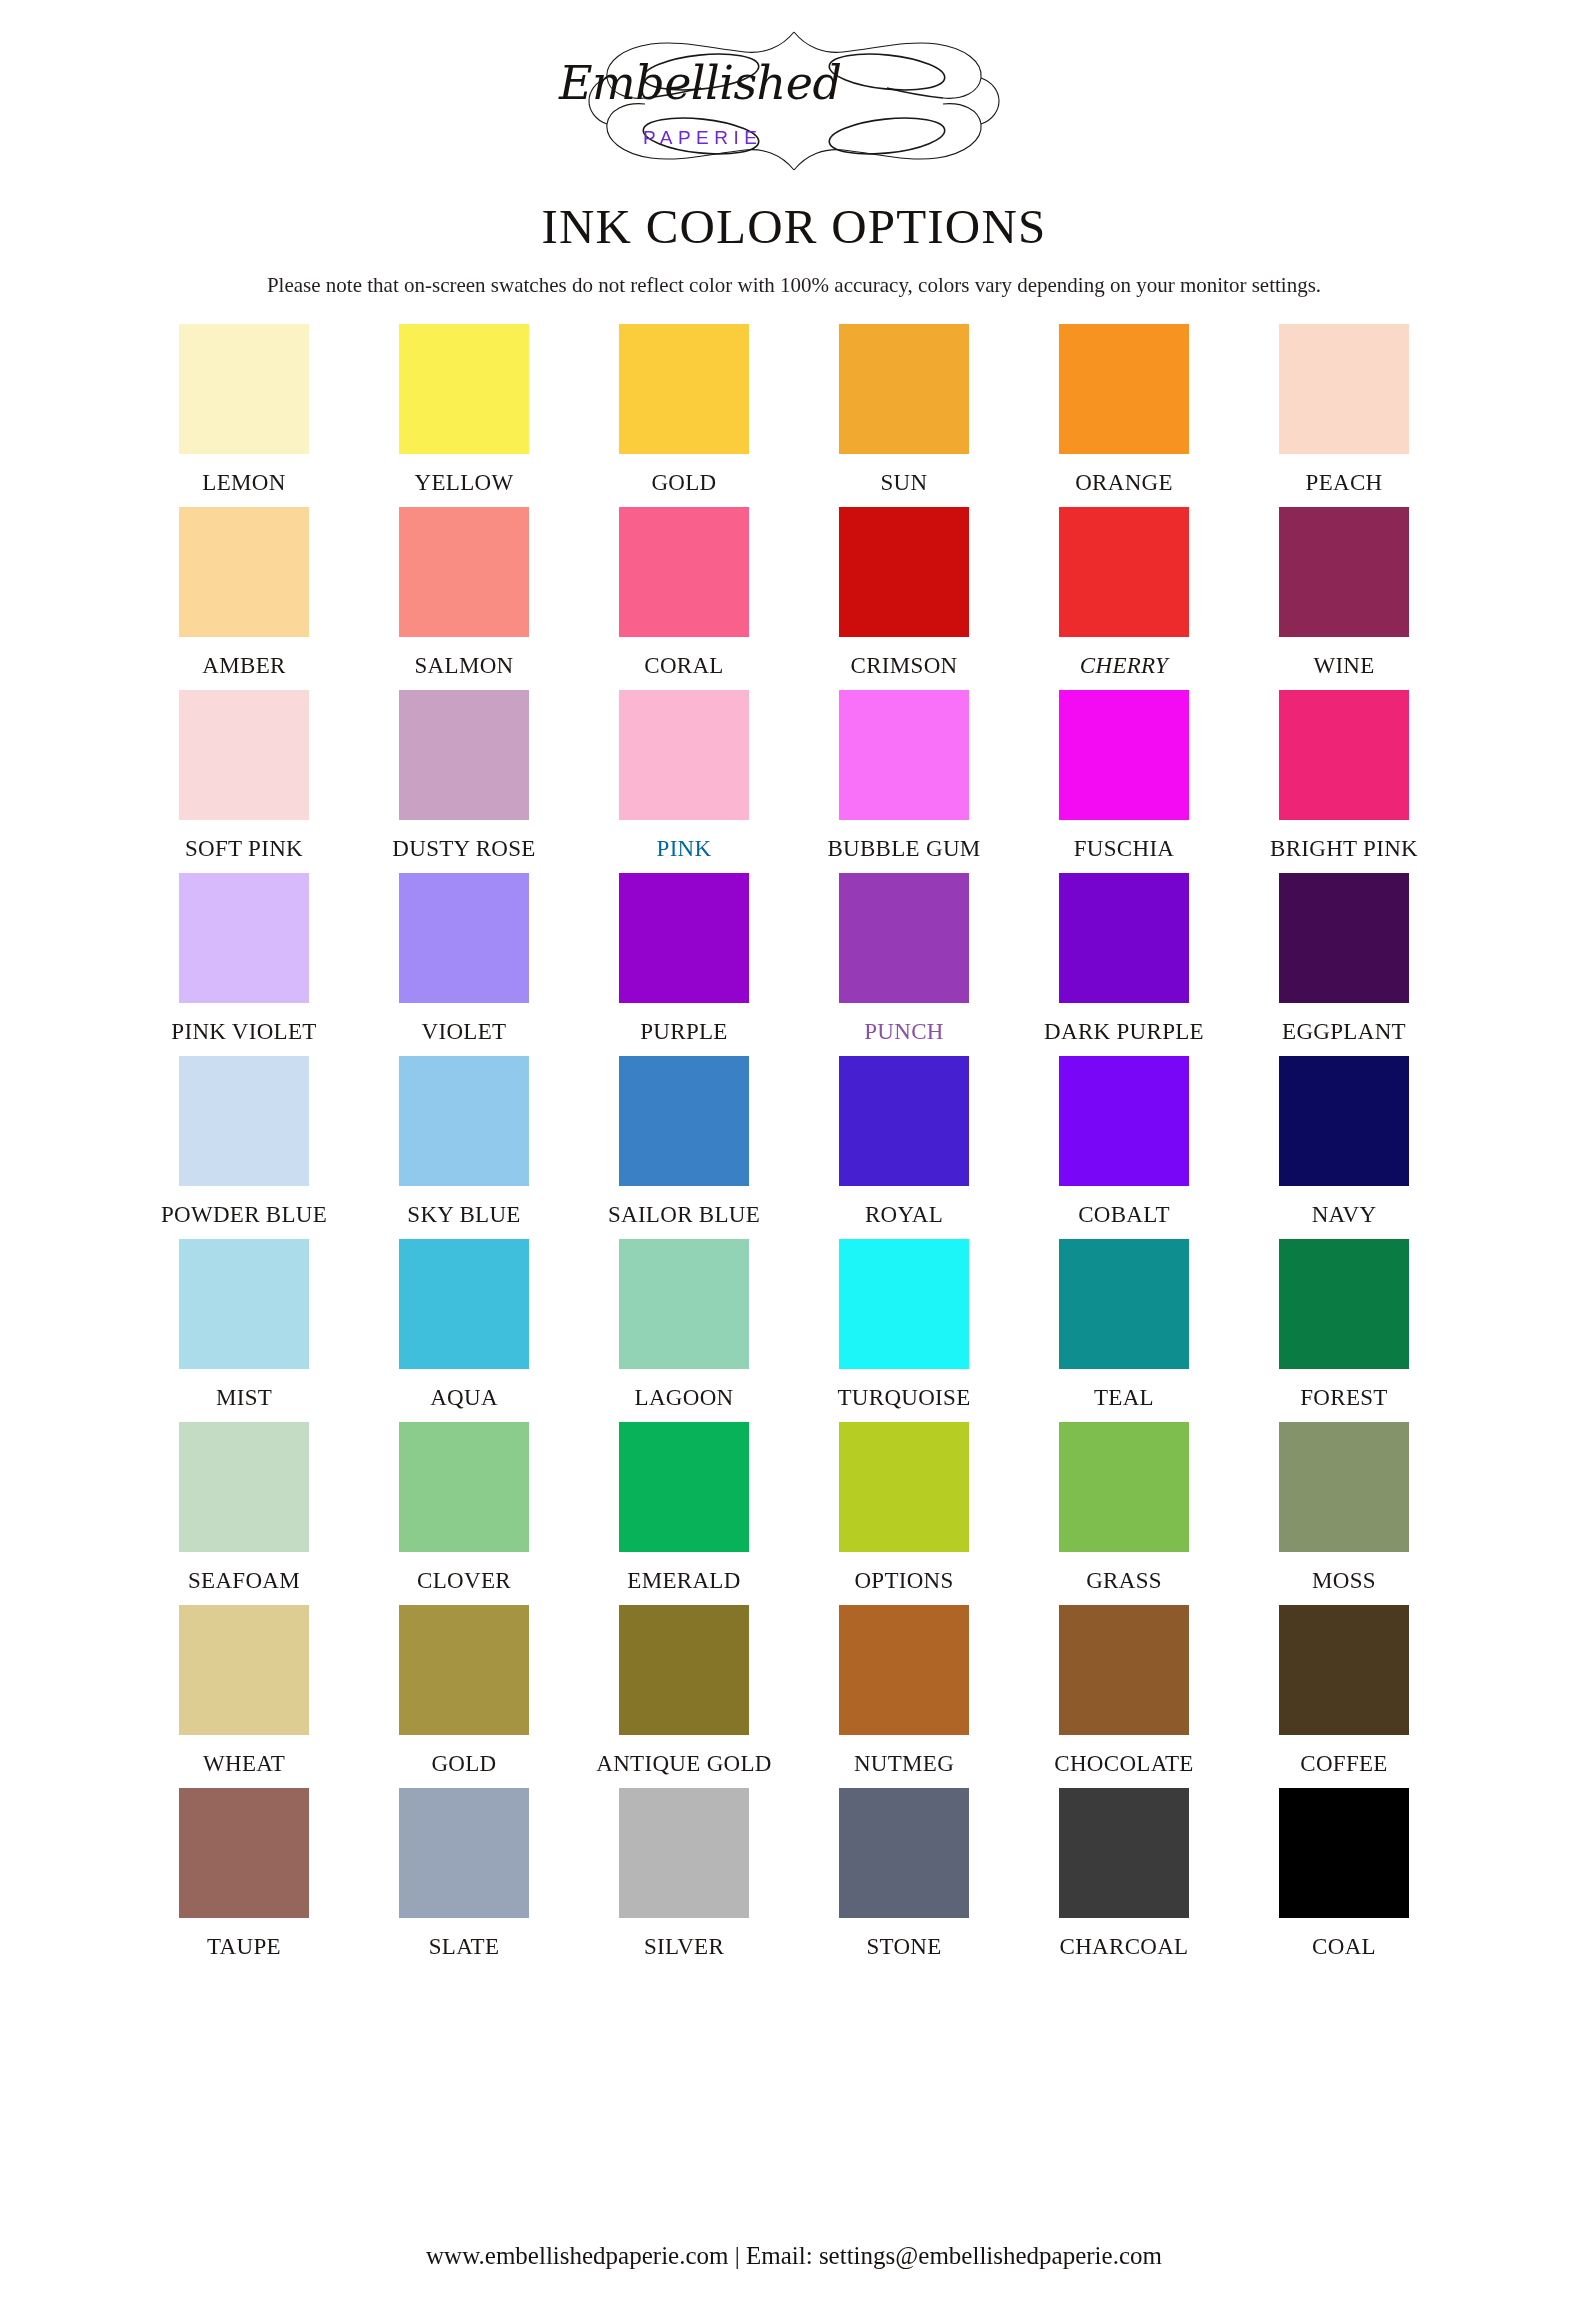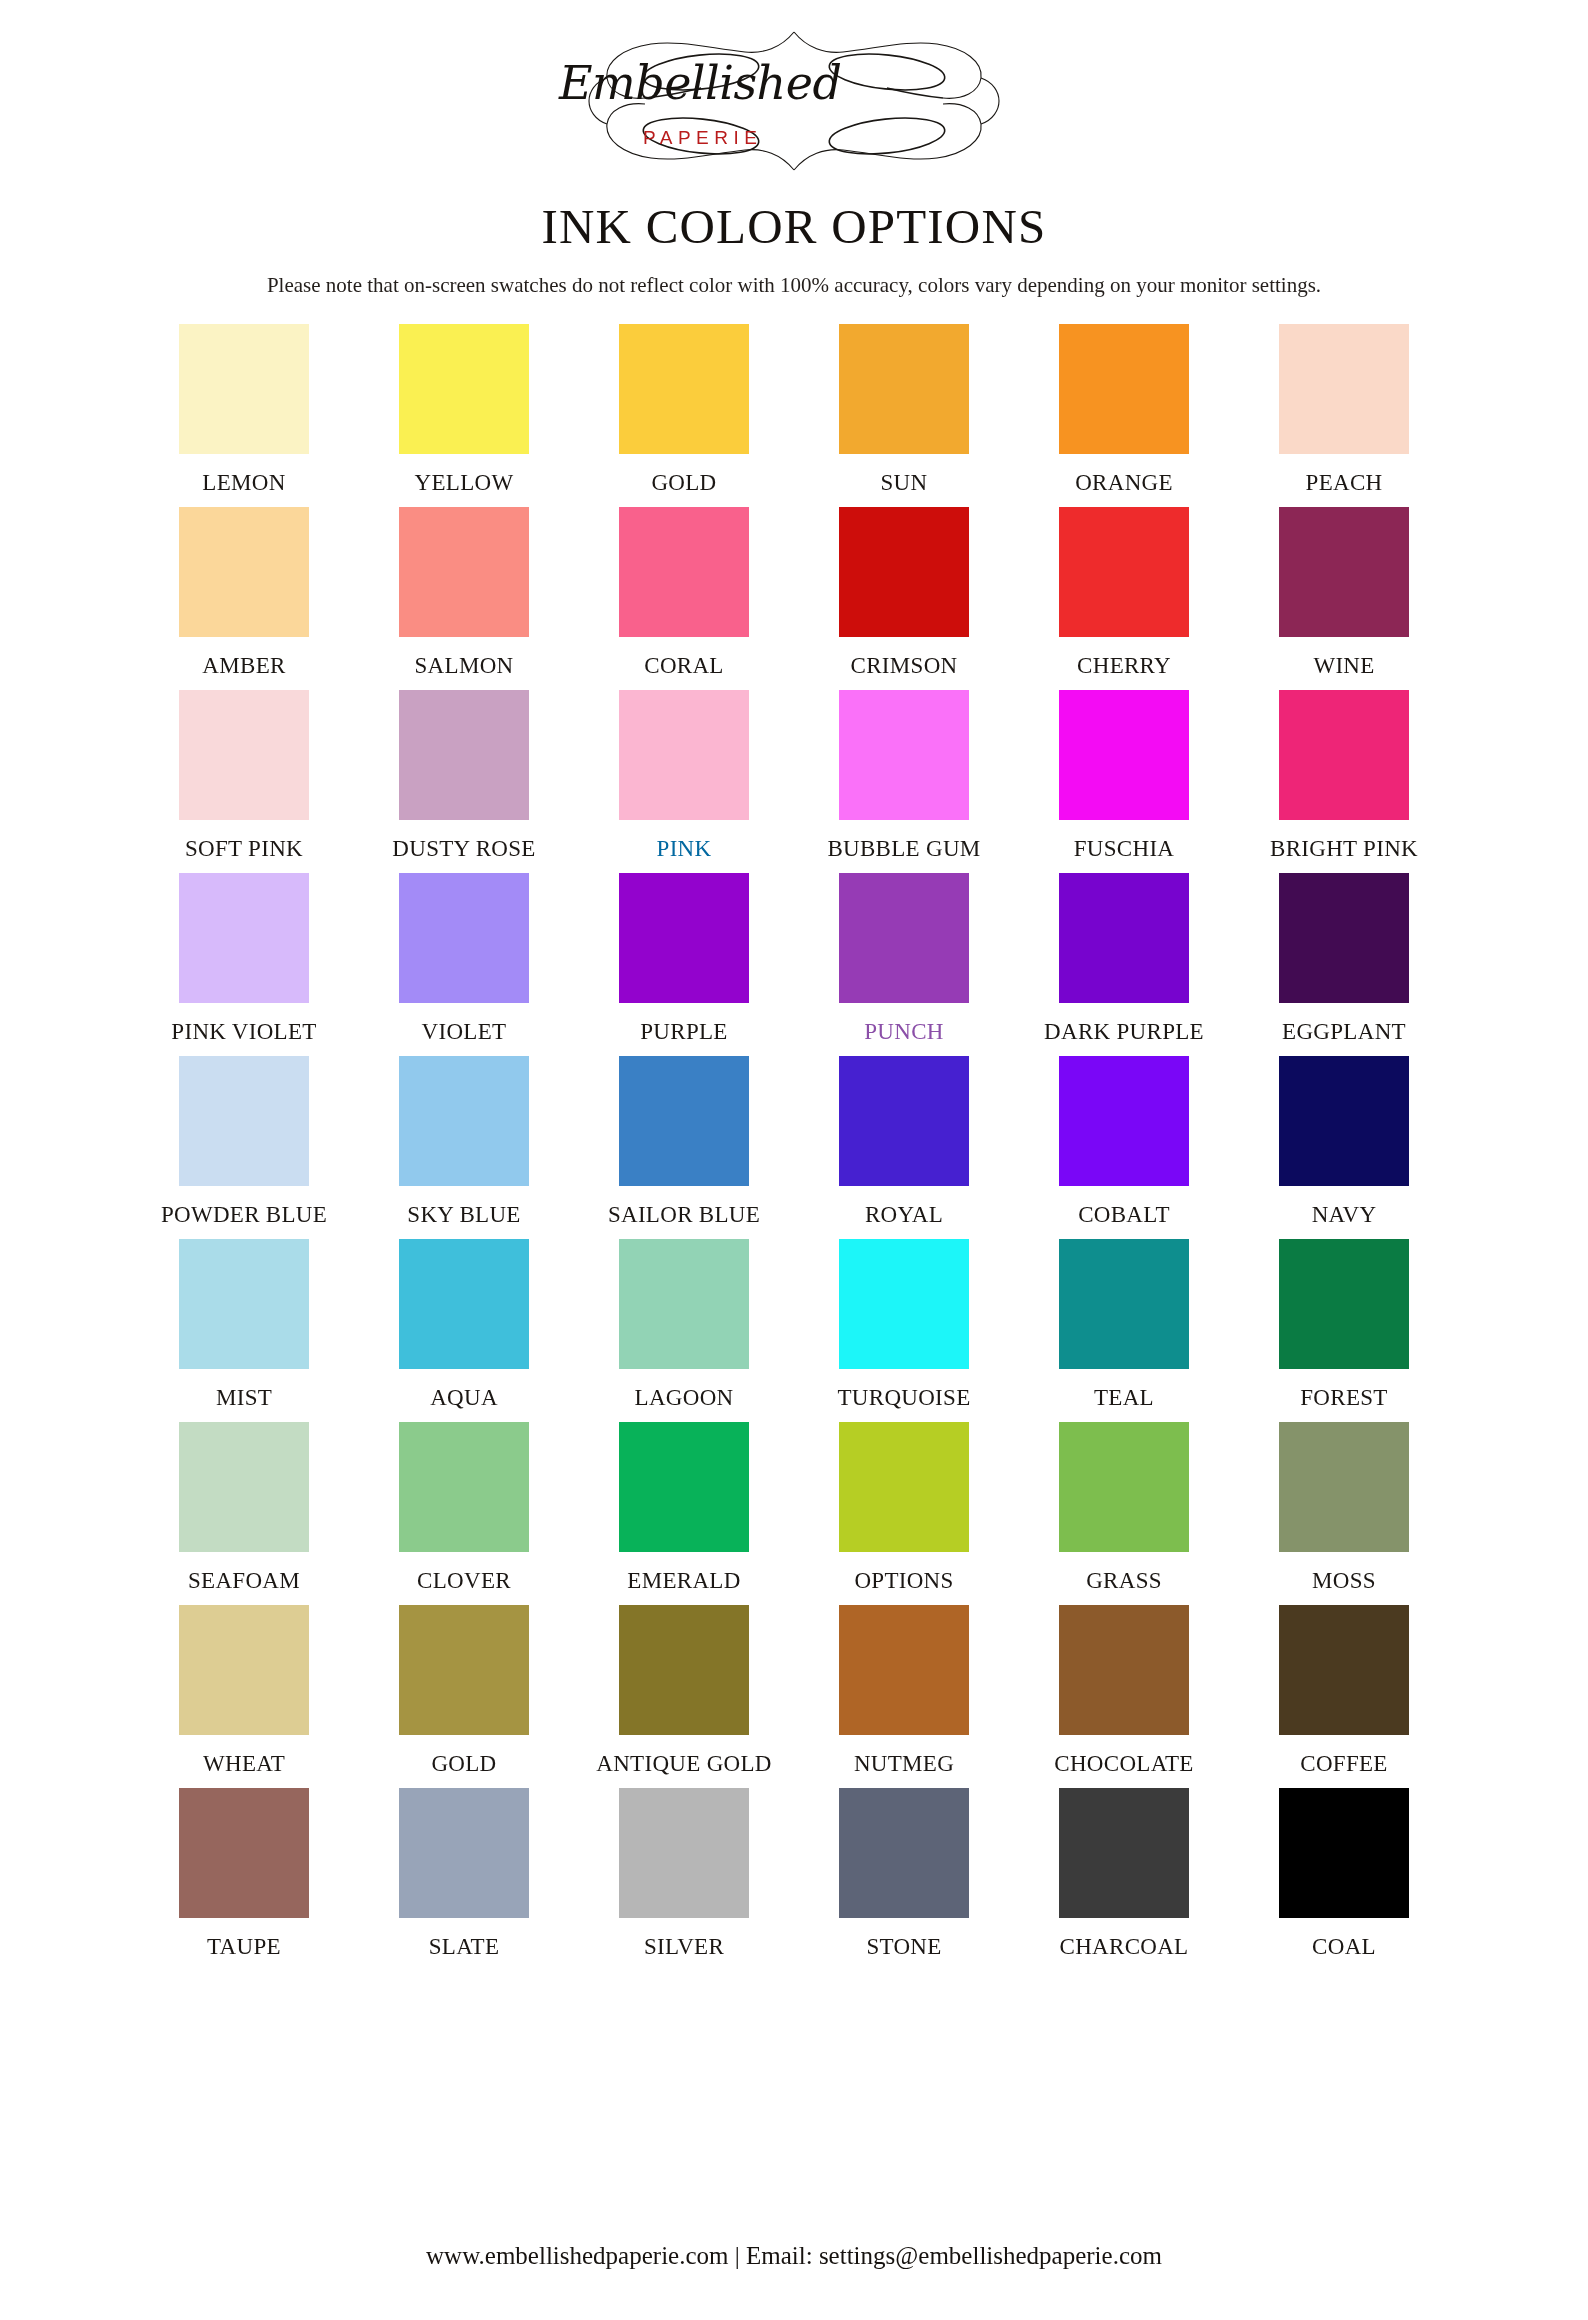--- a/index.html
+++ b/index.html
@@ -56,7 +56,7 @@
     font-family: "Liberation Sans", "DejaVu Sans", sans-serif;
     font-size: 19px;
     letter-spacing: 5.5px;
-    color: #b91c1c;
+    color: #6d28d9;
     margin-top: 21px;
     padding-left: 5px;
   }

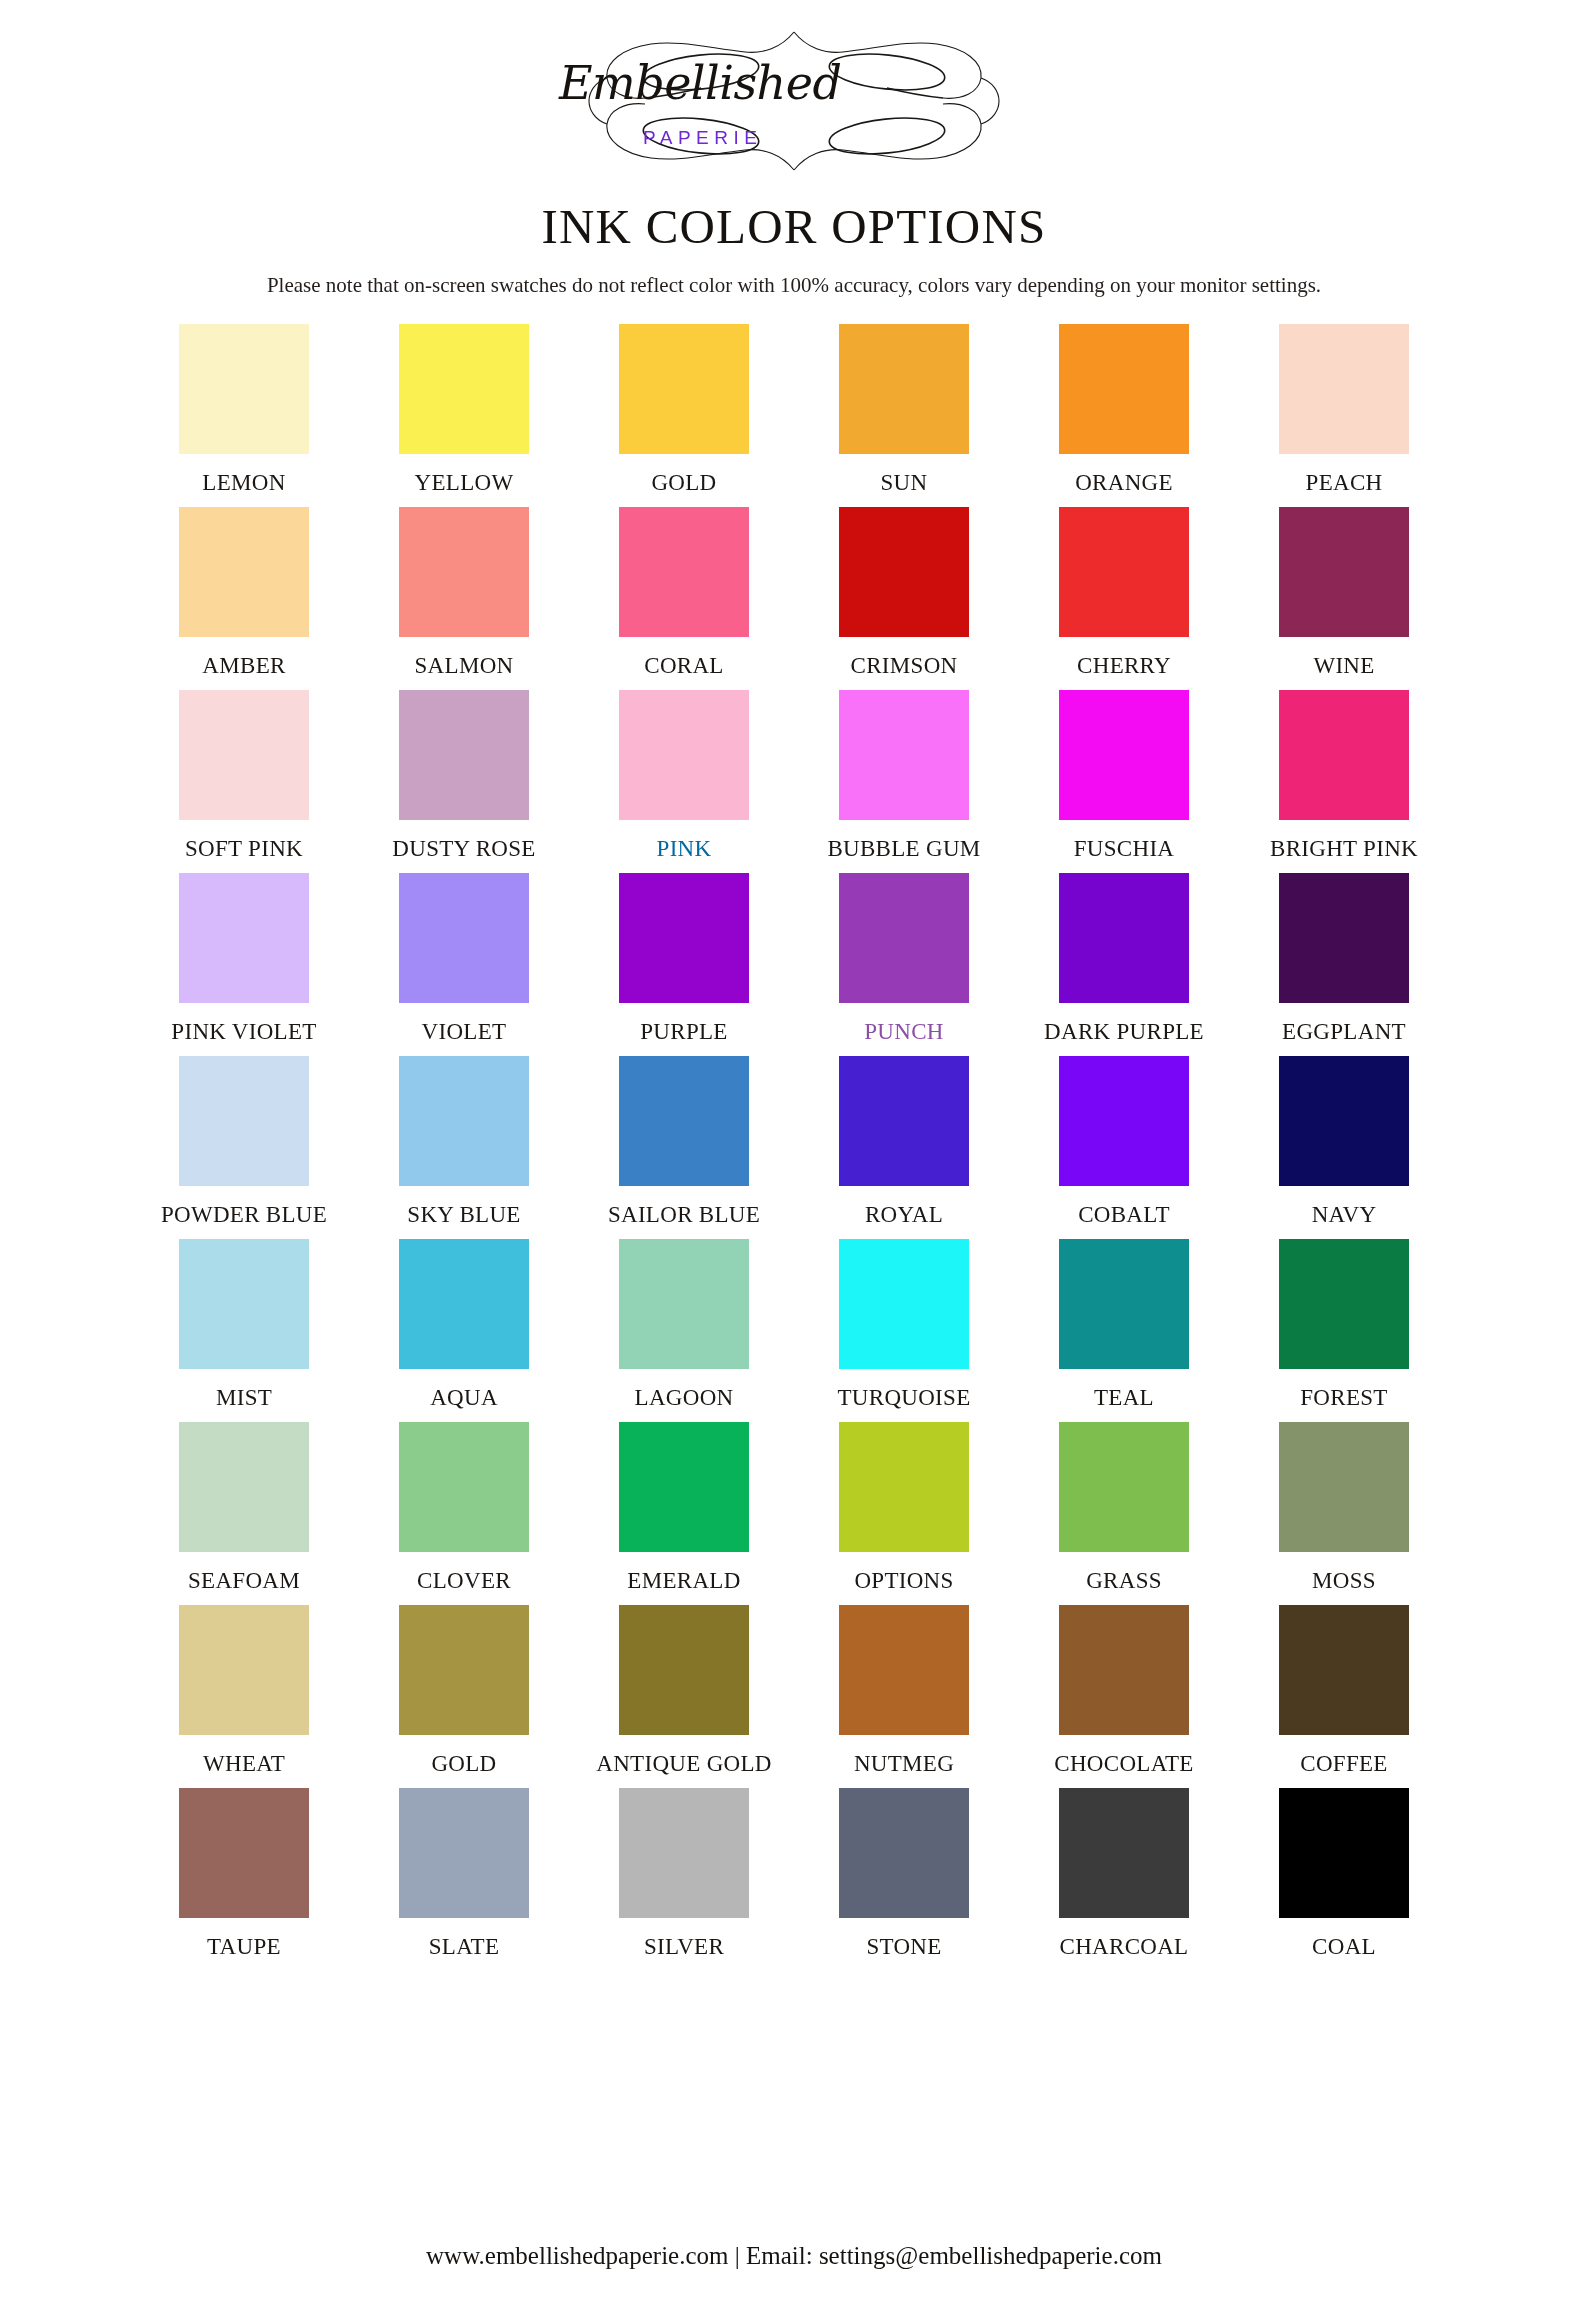--- a/index.html
+++ b/index.html
@@ -193,7 +193,7 @@
       </div>
       <div class="cell">
         <div class="swatch" style="background: rgb(238, 43, 44);"></div>
-        <div class="swatch-label" style="color: rgb(27, 23, 20);">CHERRY</div>
+        <div class="swatch-label" style="color: rgb(27, 23, 20); font-style: italic;">CHERRY</div>
       </div>
       <div class="cell">
         <div class="swatch" style="background: rgb(140, 38, 85);"></div>

